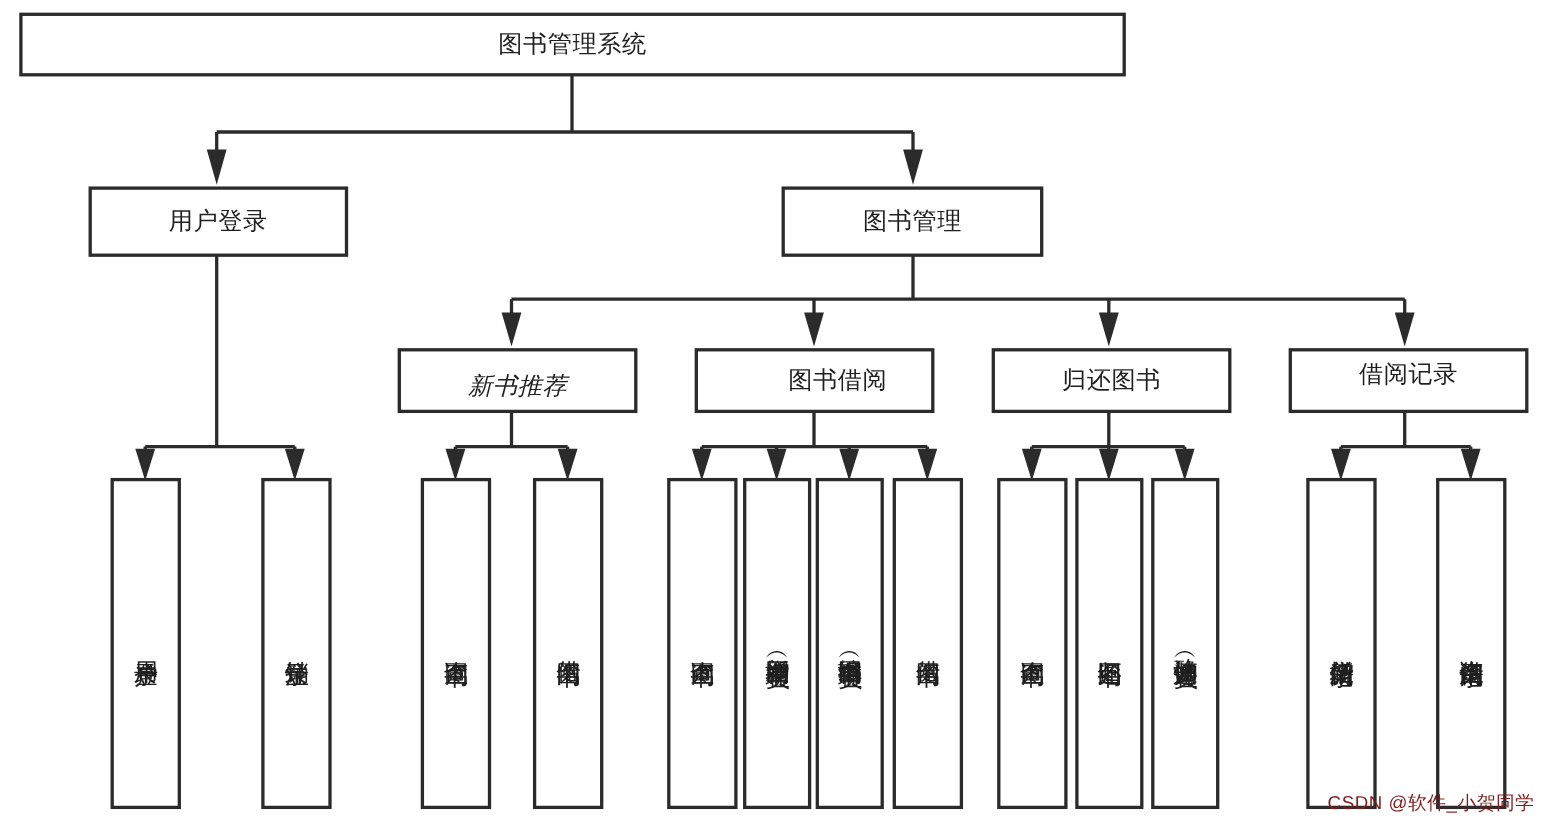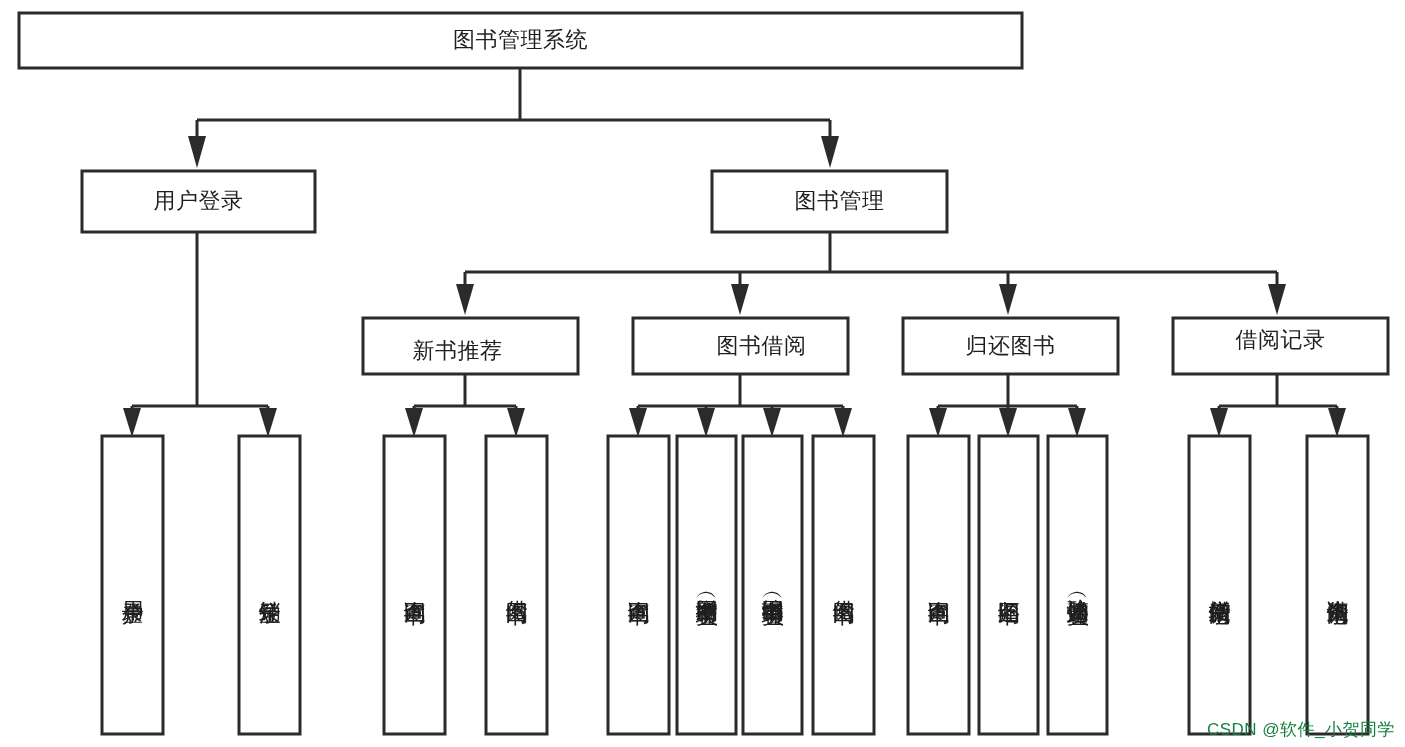--- a/index.html
+++ b/index.html
@@ -188,7 +188,7 @@
   <div class="node-label-h" style="left:19px; top:13px; width:1003px; height:55px;border-radius:21px;">图书管理系统</div>
 
   <div class="node-label-h" style="left:82px; top:171px; width:233px; height:61px;">用户登录</div>
-  <div class="node-label-h" style="left:712px; top:171px; width:235px; height:61px;padding-left:10px;">图书管理</div>
+  <div class="node-label-h" style="left:712px; top:171px; width:235px; height:61px;">图书管理</div>
 
   <div class="node-label-h" style="left:350px; top:318px; width:215px; height:67px;">新书推荐</div>
   <div class="node-label-h" style="left:633px; top:318px; width:215px; height:56px;margin-left:21px;">图书借阅</div>

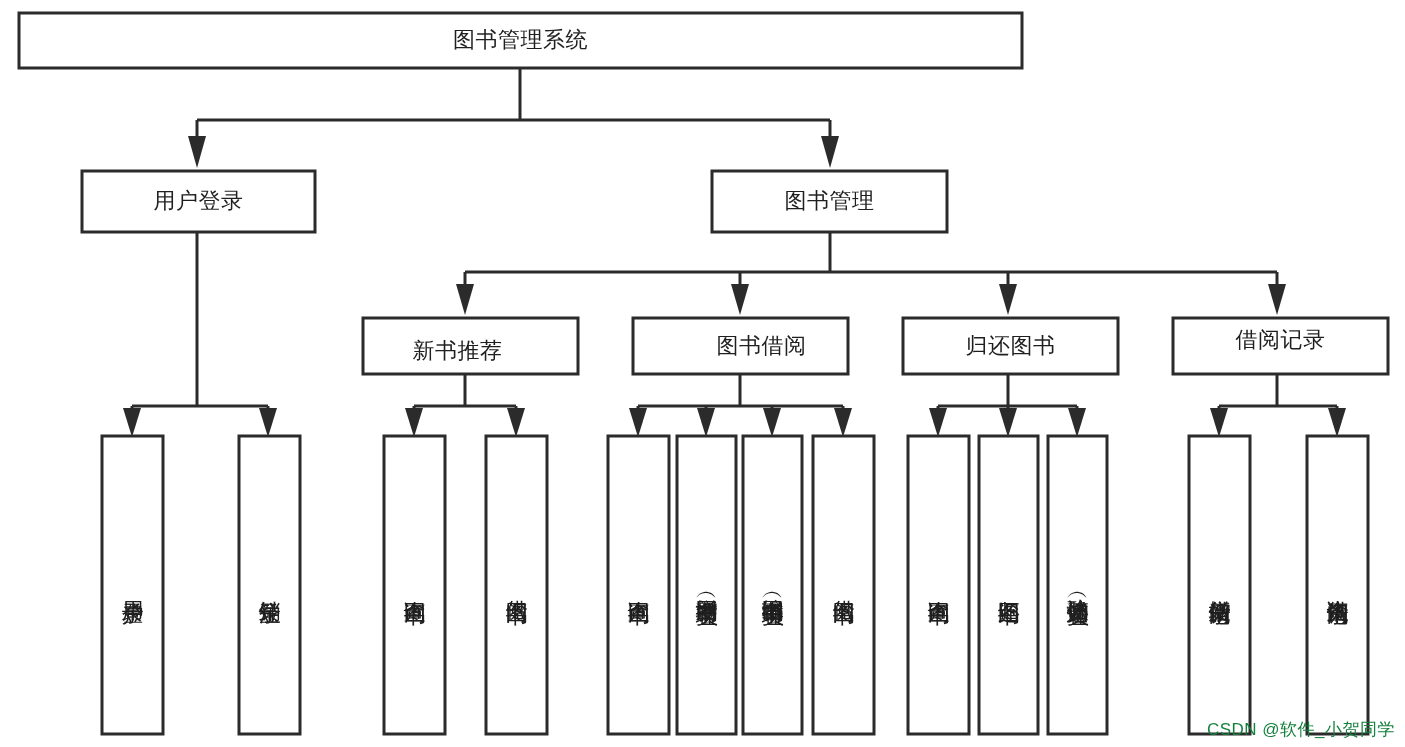--- a/index.html
+++ b/index.html
@@ -190,7 +190,7 @@
   <div class="node-label-h" style="left:82px; top:171px; width:233px; height:61px;">用户登录</div>
   <div class="node-label-h" style="left:712px; top:171px; width:235px; height:61px;">图书管理</div>
 
-  <div class="node-label-h" style="left:350px; top:318px; width:215px; height:67px;">新书推荐</div>
+  <div class="node-label-h" style="left:363px; top:318px; width:215px; height:67px;font-style:italic;">新书推荐</div>
   <div class="node-label-h" style="left:633px; top:318px; width:215px; height:56px;margin-left:21px;">图书借阅</div>
   <div class="node-label-h" style="left:903px; top:318px; width:215px; height:56px;">归还图书</div>
   <div class="node-label-h" style="left:1173px; top:318px; width:215px; height:44px;">借阅记录</div>

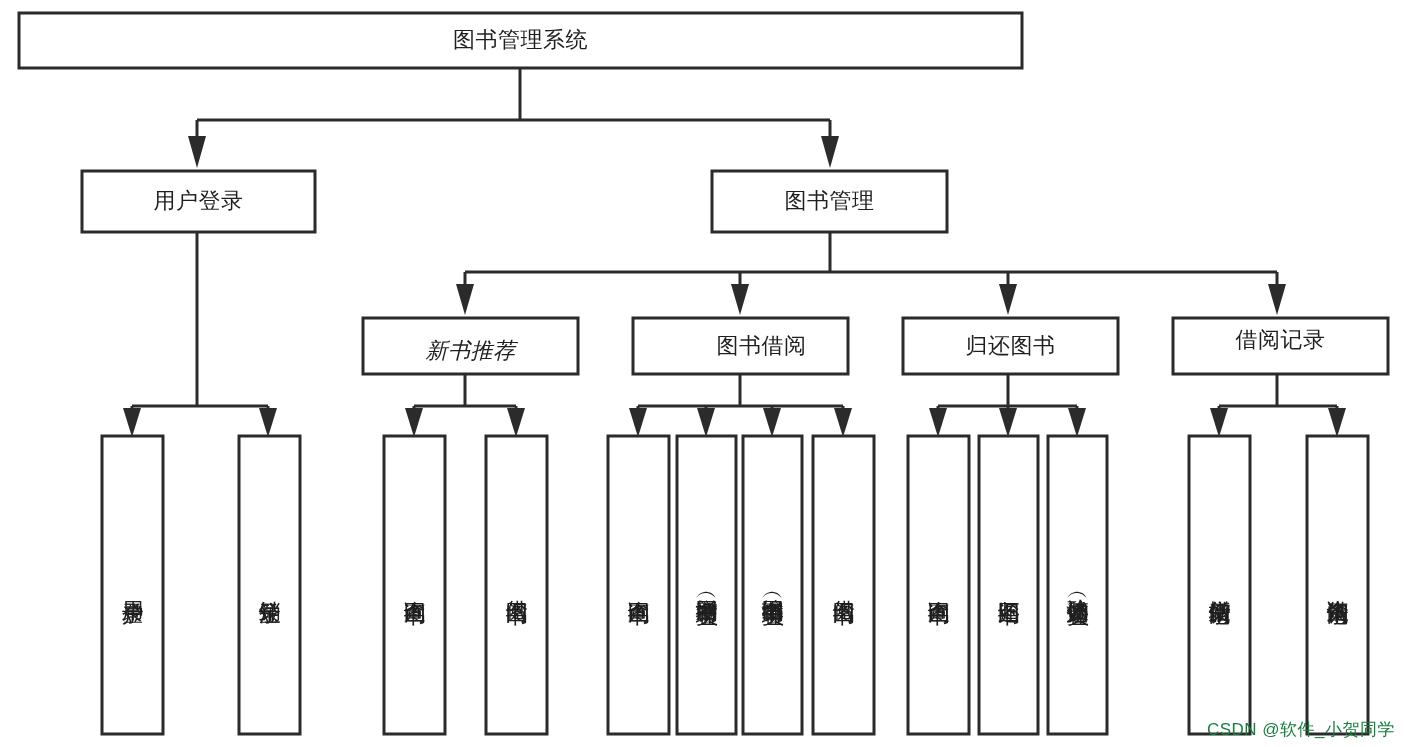--- a/index.html
+++ b/index.html
@@ -71,7 +71,7 @@
     right: 10px;
     bottom: 6px;
     font-size: 17px;
-    color: #15803d;
+    color: #7f1d1d;
     letter-spacing: 0.5px;
     white-space: nowrap;
   }

